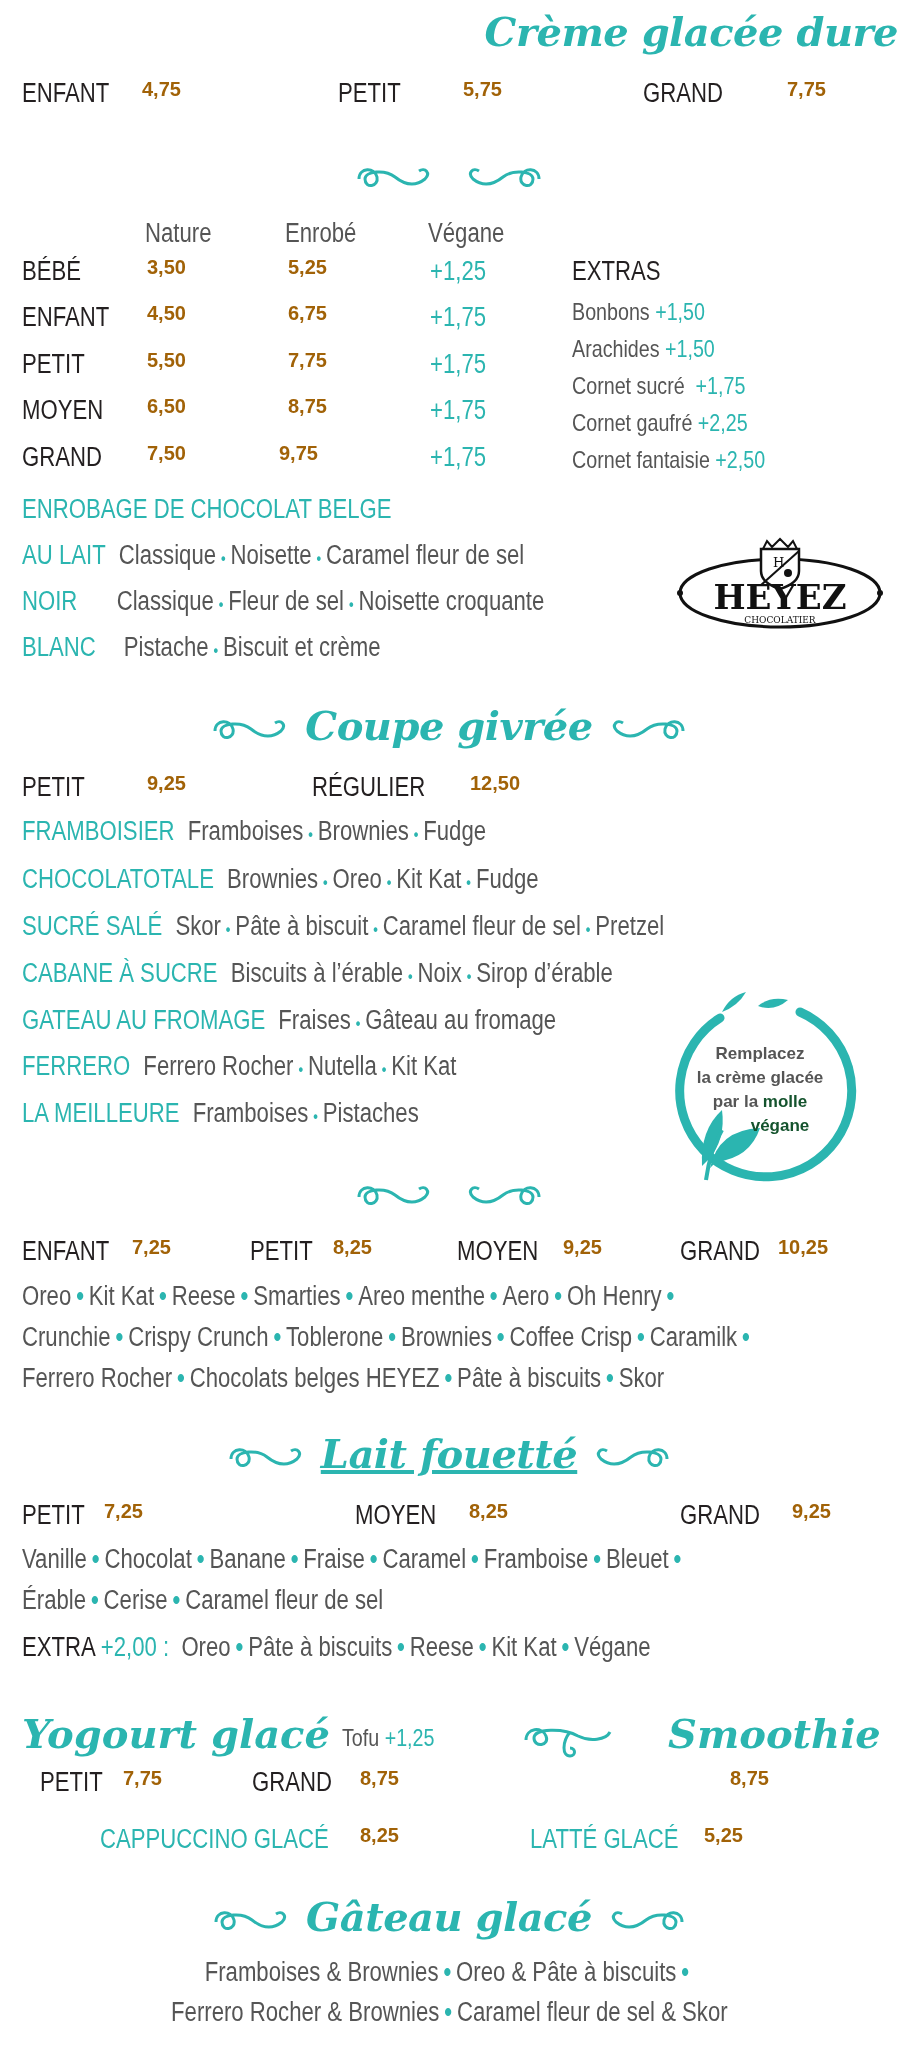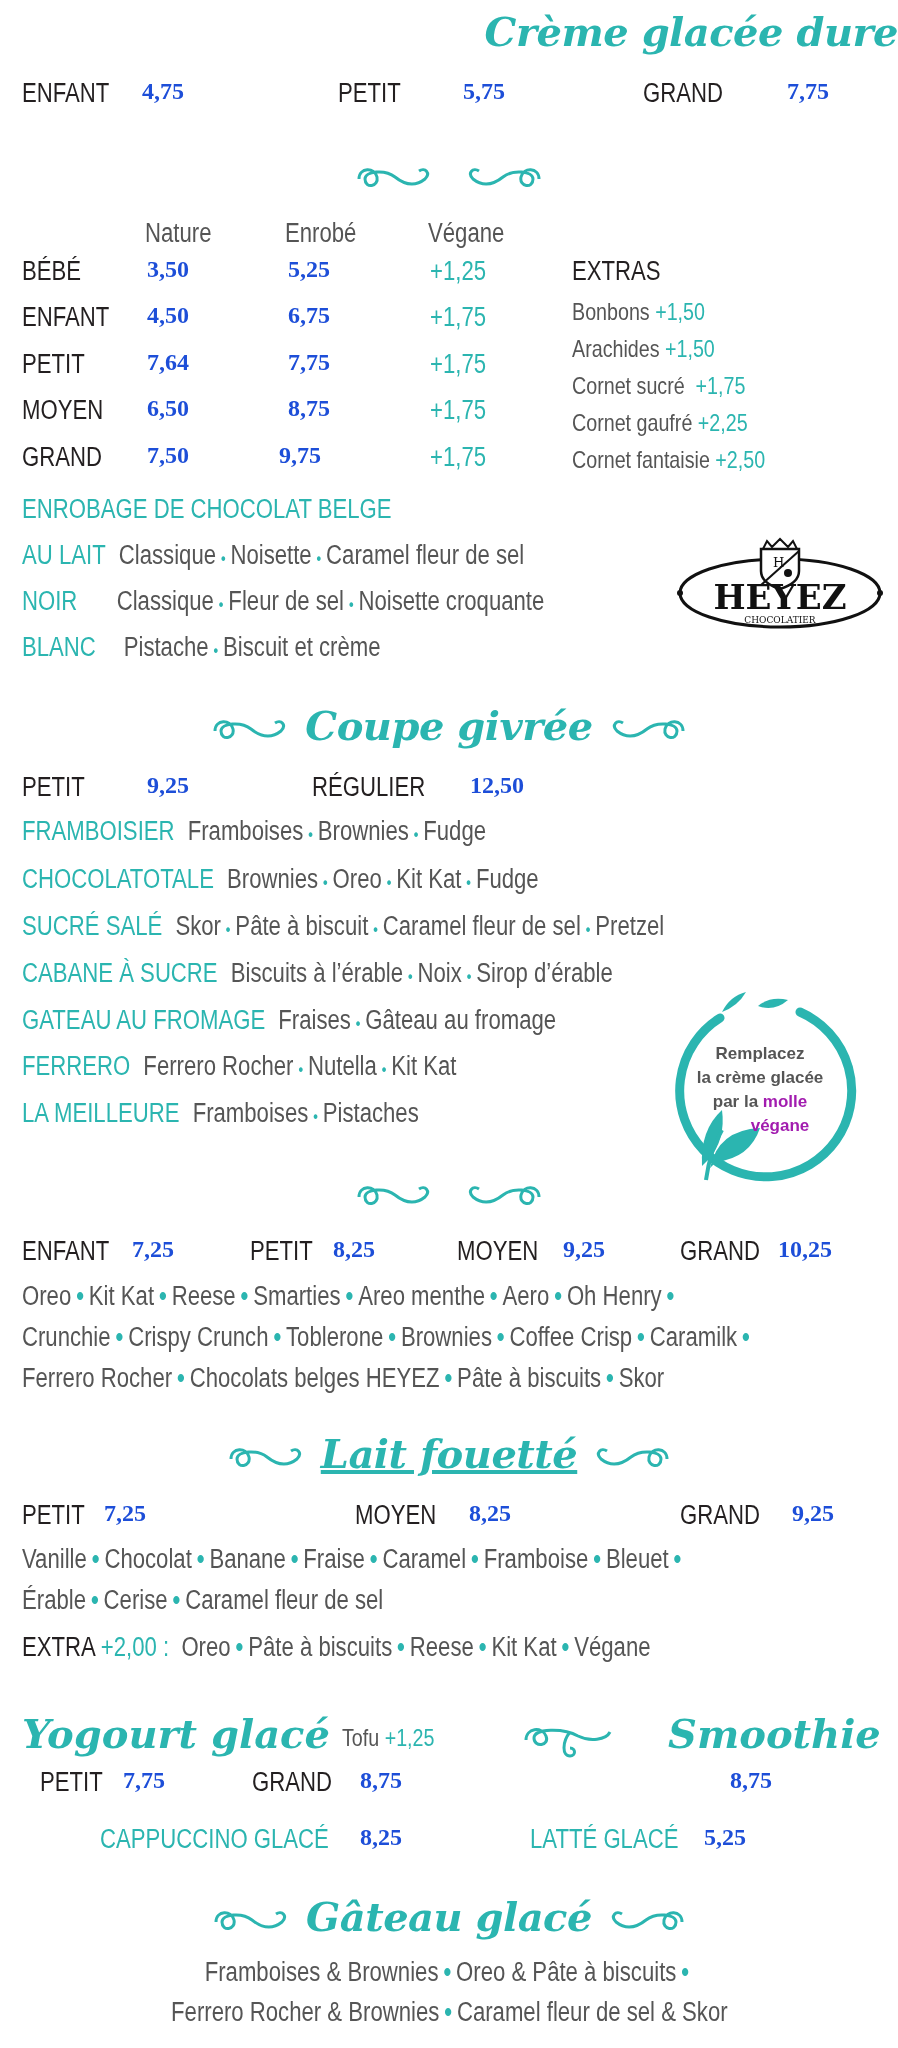--- a/index.html
+++ b/index.html
@@ -12,7 +12,7 @@
   .title .orn { display:inline-block; vertical-align:middle; margin:0 14px; }
   .lbl { font-family:"Liberation Sans", sans-serif; font-size:27px; color:#231f20;
          transform:scaleX(0.82); transform-origin:left center; letter-spacing:0px; }
-  .price { font-family:Liberation Serif, serif; font-weight:bold; font-size:24px; color:#1d4ed8; }
+  .price { font-family:Liberation Sans, sans-serif; font-weight:bold; font-size:20px; color:#a16207; }
   .hdr { font-family:"Liberation Sans", sans-serif; font-size:27px; color:#555;
          transform:scaleX(0.82); transform-origin:left center; }
   .plus { font-family:"Liberation Sans", sans-serif; font-size:27px; color:#2bb5b0;

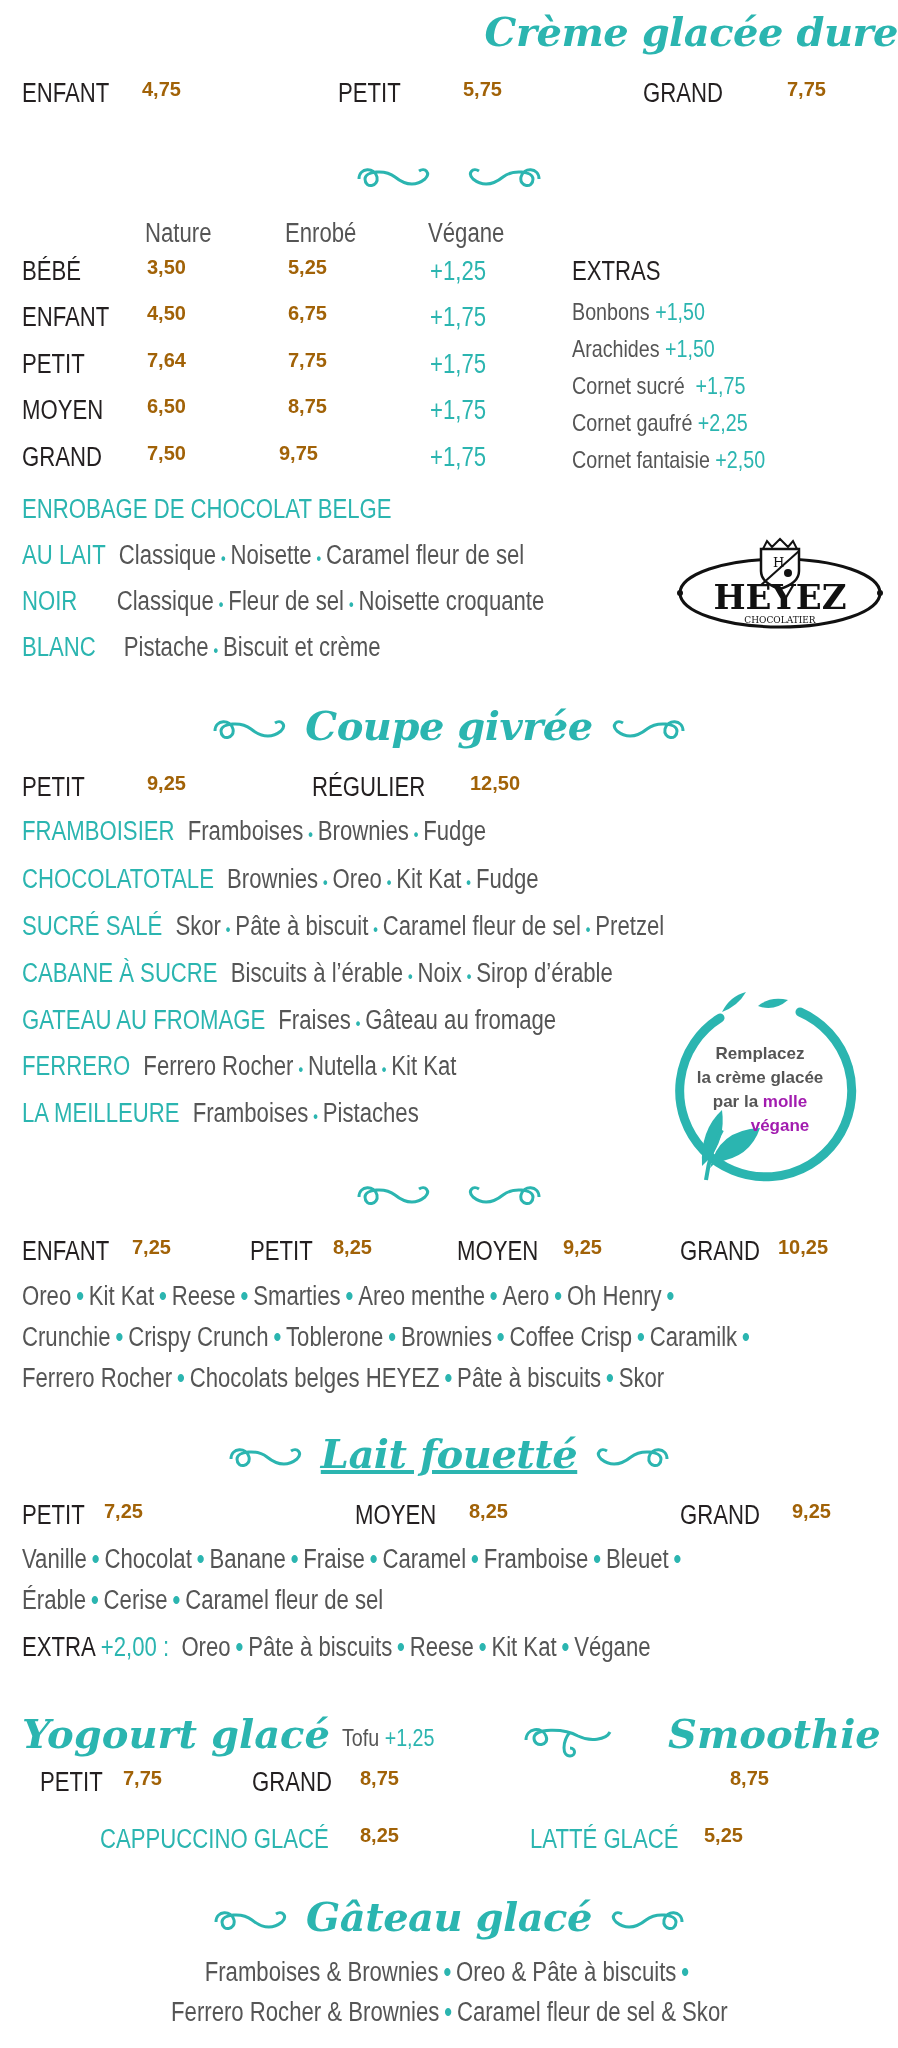--- a/index.html
+++ b/index.html
@@ -73,7 +73,7 @@
 <div class="abs plus" style="left:430px;top:302px;">+1,75</div>
 
 <div class="abs lbl" style="left:22px;top:349px;">PETIT</div>
-<div class="abs price" style="left:147px;top:349px;">7,64</div>
+<div class="abs price" style="left:147px;top:349px;">5,50</div>
 <div class="abs price" style="left:288px;top:349px;">7,75</div>
 <div class="abs plus" style="left:430px;top:349px;">+1,75</div>
 

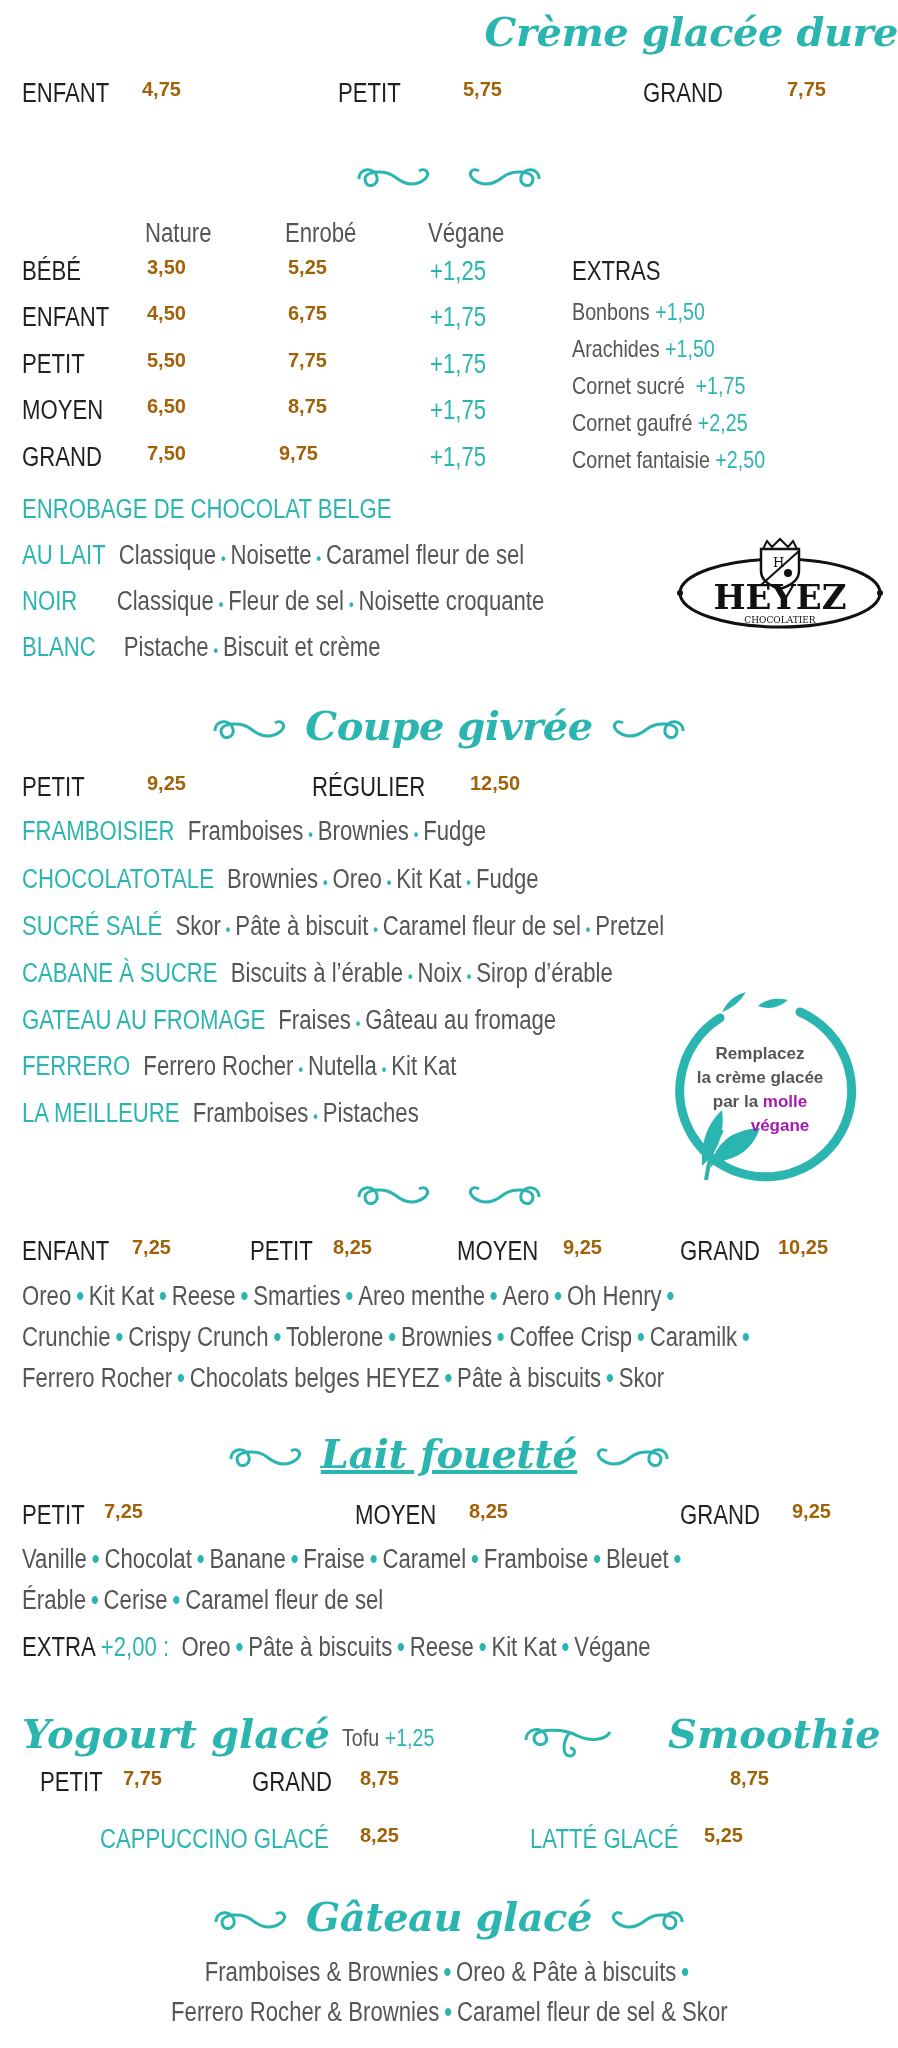--- a/index.html
+++ b/index.html
@@ -34,7 +34,7 @@
   .badge .txt { position:absolute; left:0; top:52px; width:200px; text-align:center;
                 font-family:"Liberation Sans", sans-serif; font-weight:bold; font-size:17px;
                 color:#555; line-height:24px; }
-  .badge .txt .hl { color:#a21caf; }
+  .badge .txt .hl { color:#14532d; }
   .logo { position:absolute; left:675px; top:535px; width:210px; height:100px; }
 </style>
 </head>

